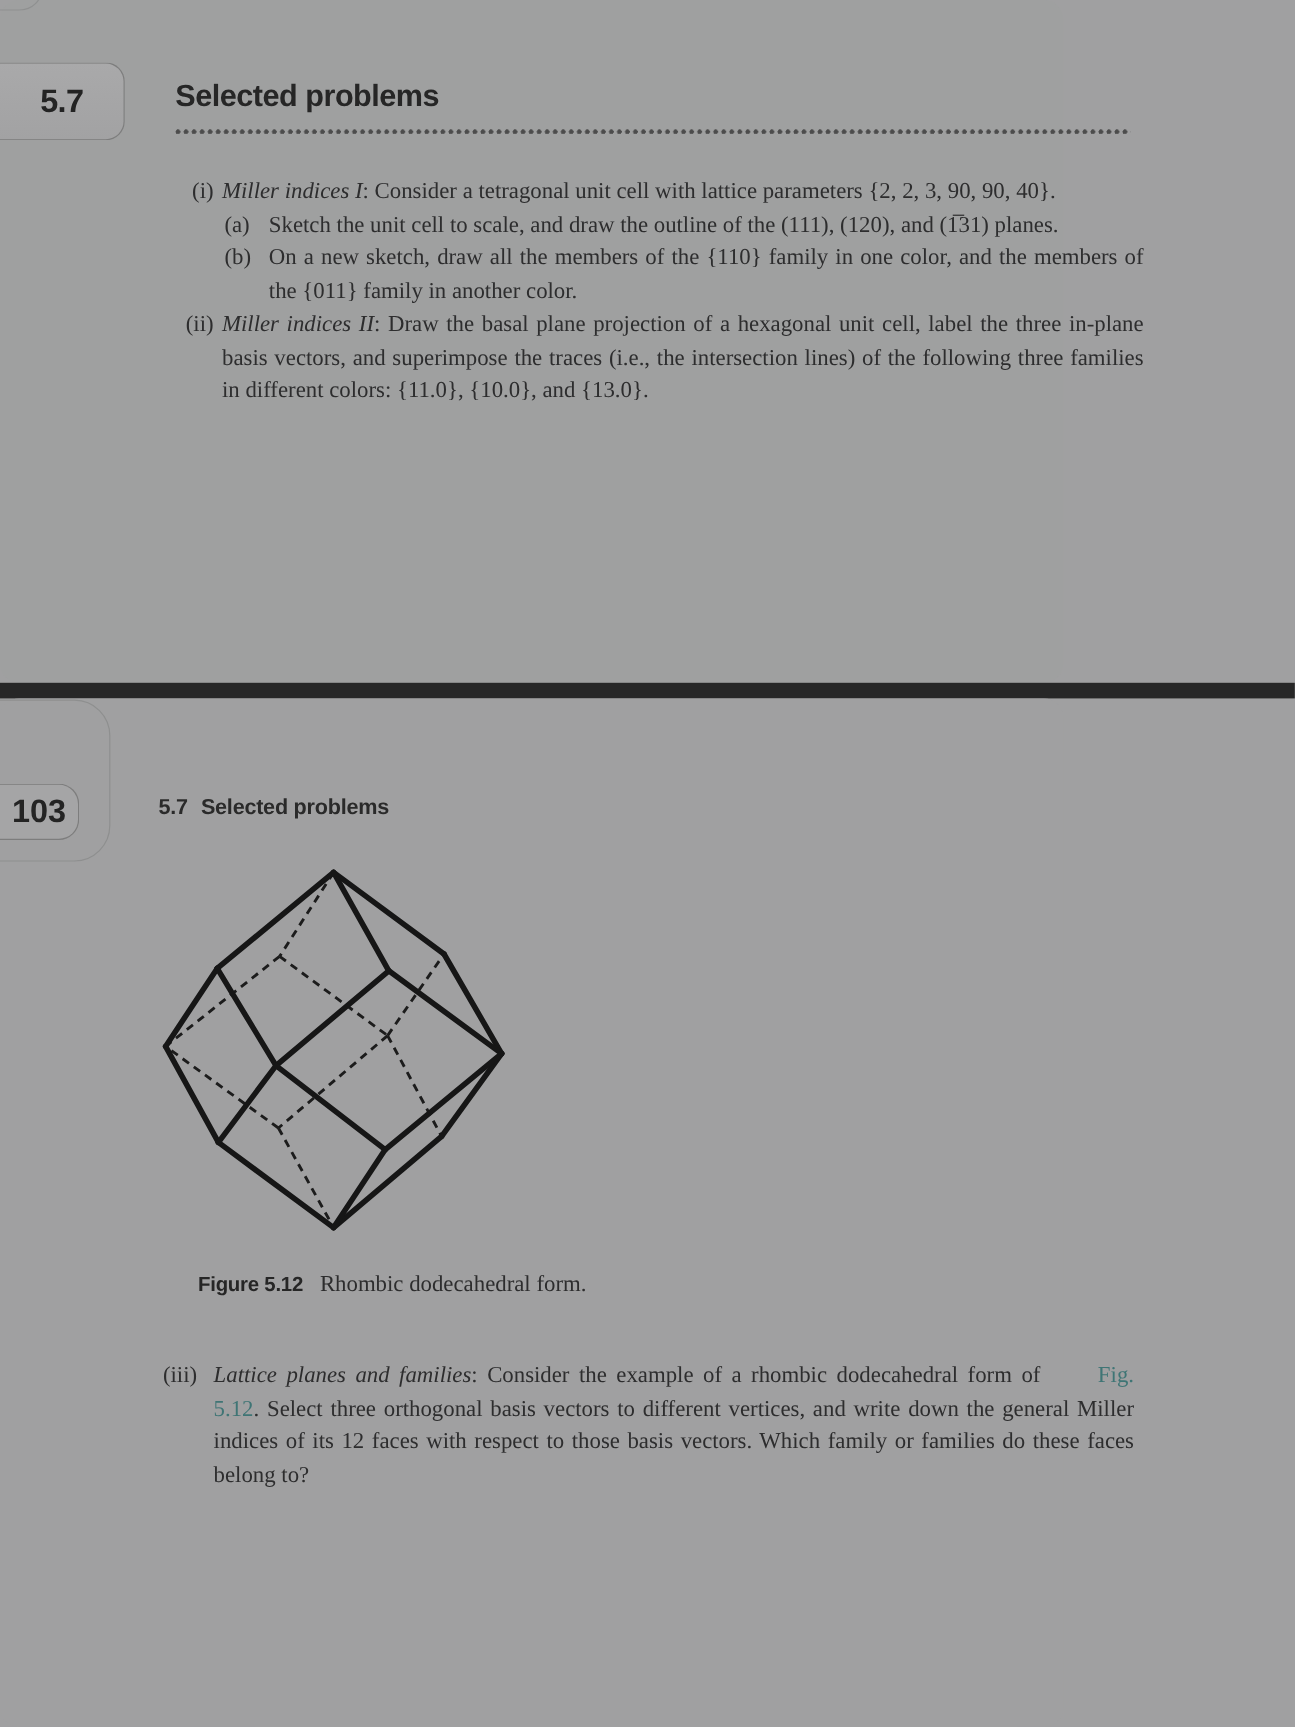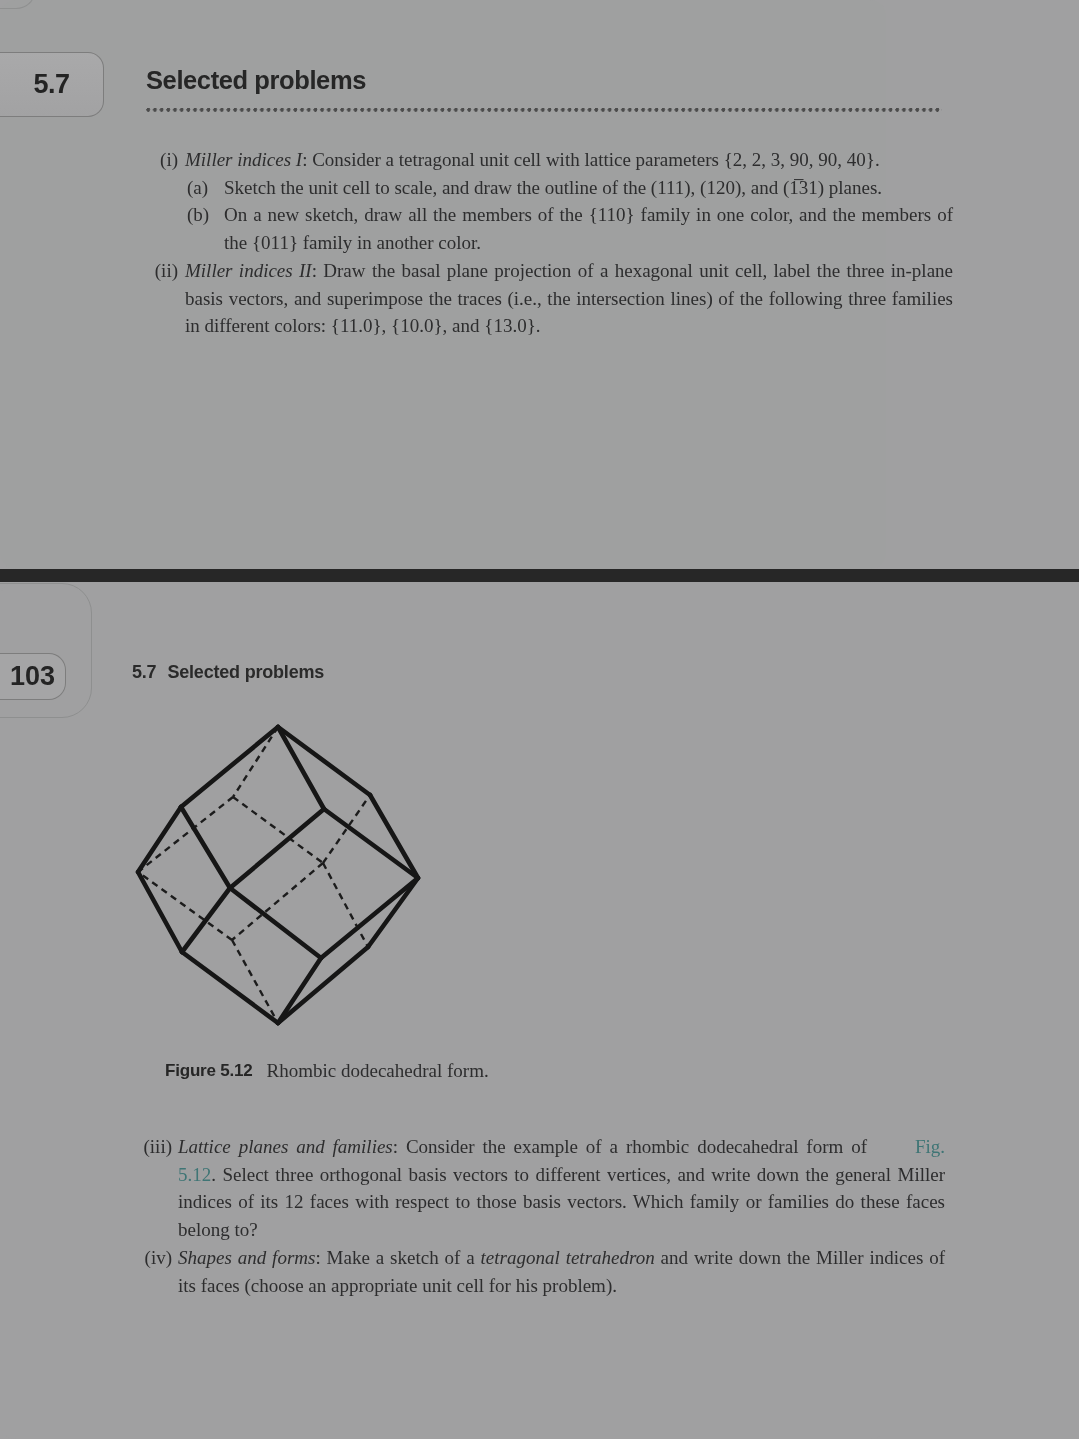--- a/index.html
+++ b/index.html
@@ -56,7 +56,7 @@
   ol.problems.p2 > li{padding-left:50px;}
   .marker{position:absolute;left:0;top:0;text-align:right;}
   ol.problems.p1 .marker{width:38px;}
-  ol.problems.p2 .marker{width:44px;}
+  ol.problems.p2 .marker{width:44px;text-align:center;}
   ol.subs{list-style:none;margin:0 0 0 39px;padding:0;}
   ol.subs > li{padding-left:0;}
   .marker2{position:absolute;left:-37px;top:0;width:34px;text-align:left;}

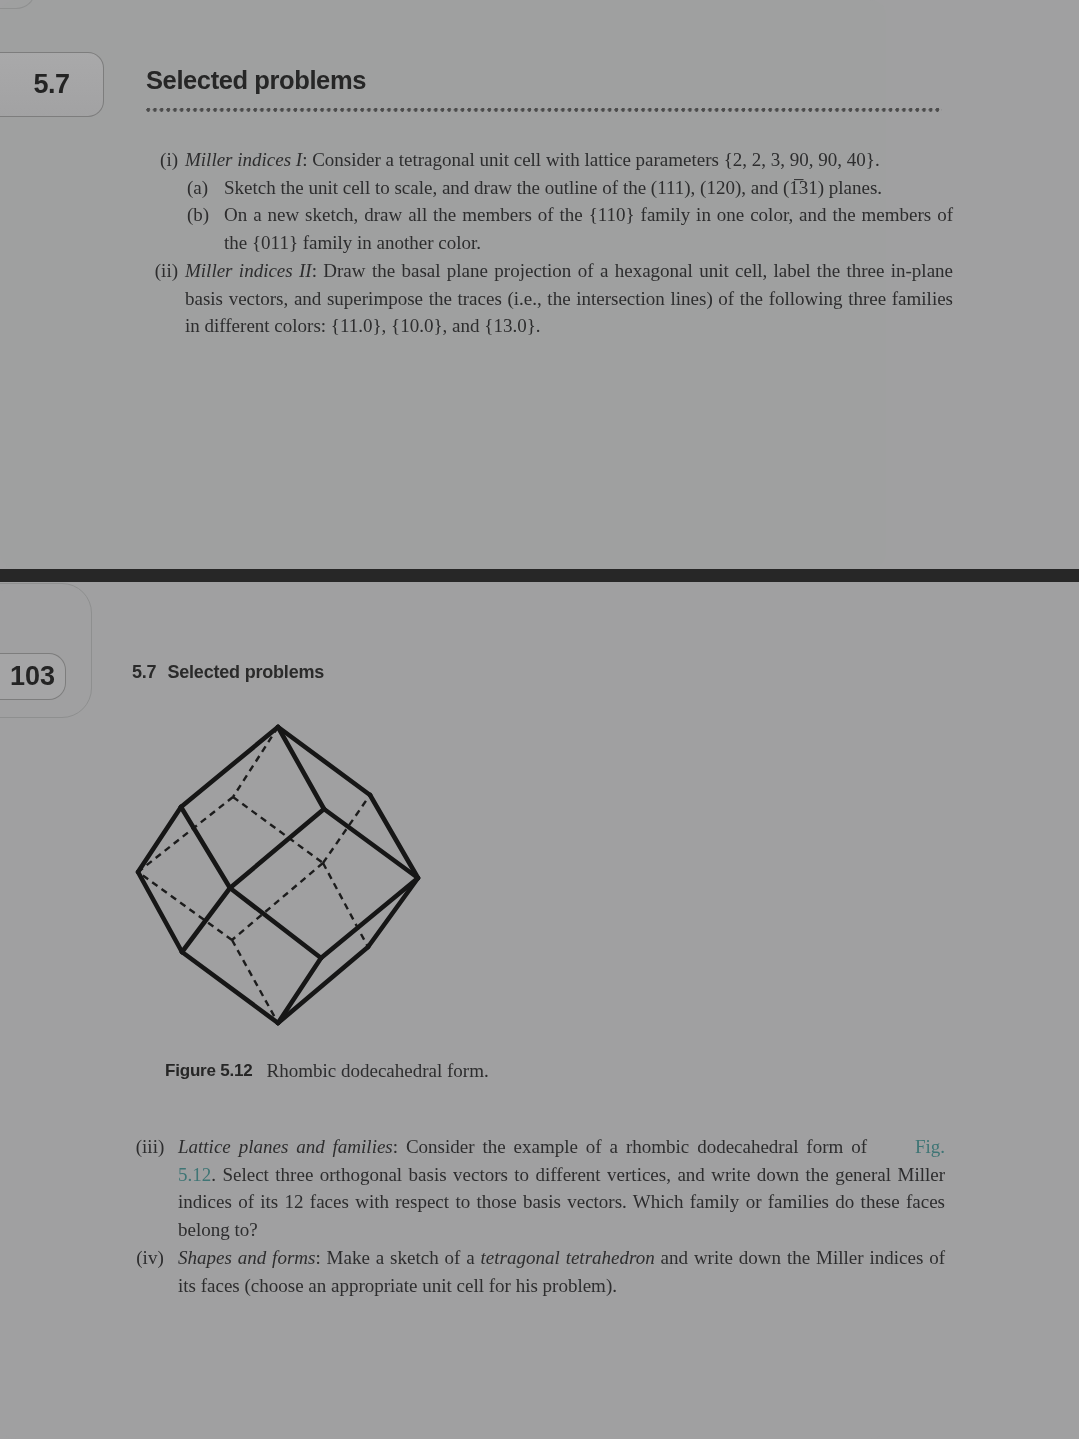--- a/index.html
+++ b/index.html
@@ -179,10 +179,6 @@
       <span class="marker">(iii)</span>
       <span class="pt"><em>Lattice planes and families</em><span>: Consider the example of a rhombic dodecahedral form of </span><a class="figlink">Fig. 5.12</a><span>. Select three orthogonal basis vectors to different vertices, and write down the general Miller indices of its 12 faces with respect to those basis vectors. Which family or families do these faces belong to?</span></span>
     </li>
-    <li>
-      <span class="marker">(iv)</span>
-      <span class="pt"><em>Shapes and forms</em><span>: Make a sketch of a </span><em>tetragonal tetrahedron</em><span> and write down the Miller indices of its faces (choose an appropriate unit cell for his problem).</span></span>
-    </li>
   </ol>
 </div>
 

